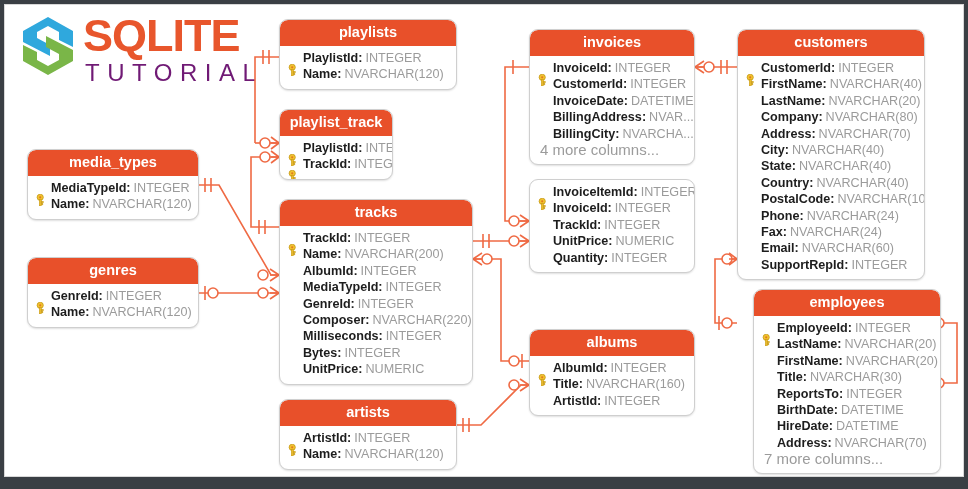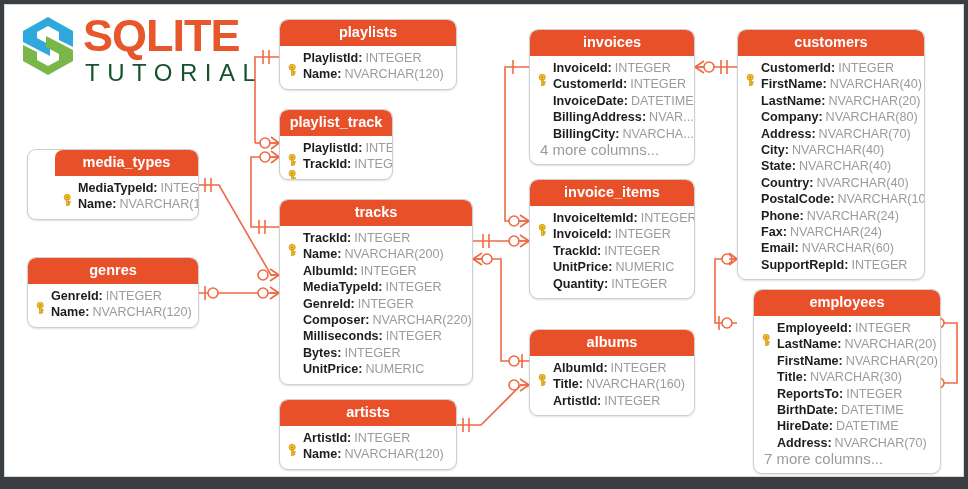--- a/index.html
+++ b/index.html
@@ -33,7 +33,7 @@
   #logo .word .s2 { color: #e8562c; }
   #logo .sub {
     position: absolute; left: 66px; top: 48px;
-    font-size: 24px; color: #14532d; letter-spacing: 7.5px;
+    font-size: 24px; color: #701a75; letter-spacing: 7.5px;
     font-weight: normal; white-space: nowrap;
   }
   

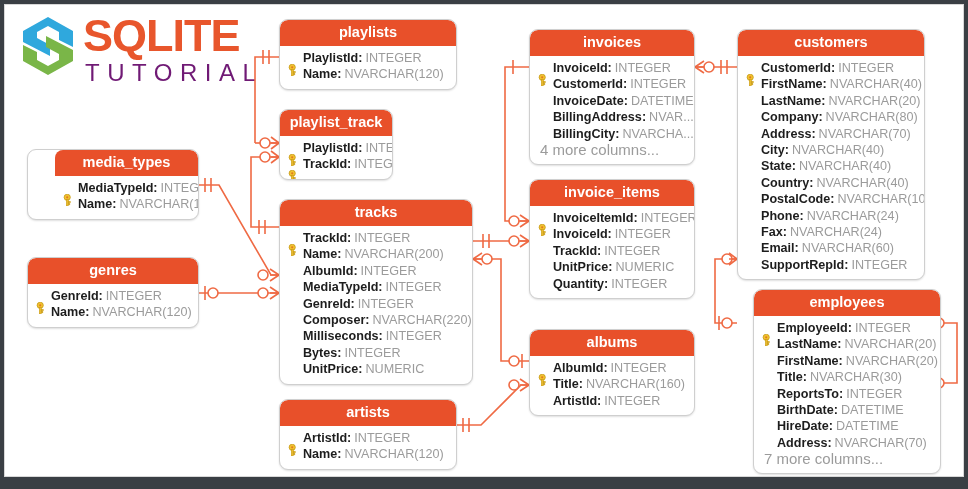--- a/index.html
+++ b/index.html
@@ -243,7 +243,7 @@
           </div>
         </div>
       </div>
-      <div class="table" style="left: 22px; top: 144px; width: 172px; padding-left: 27px;">
+      <div class="table" style="left: 22px; top: 144px; width: 172px;">
         <div class="hdr">media_types</div>
         <div class="cols">
           <div class="col">

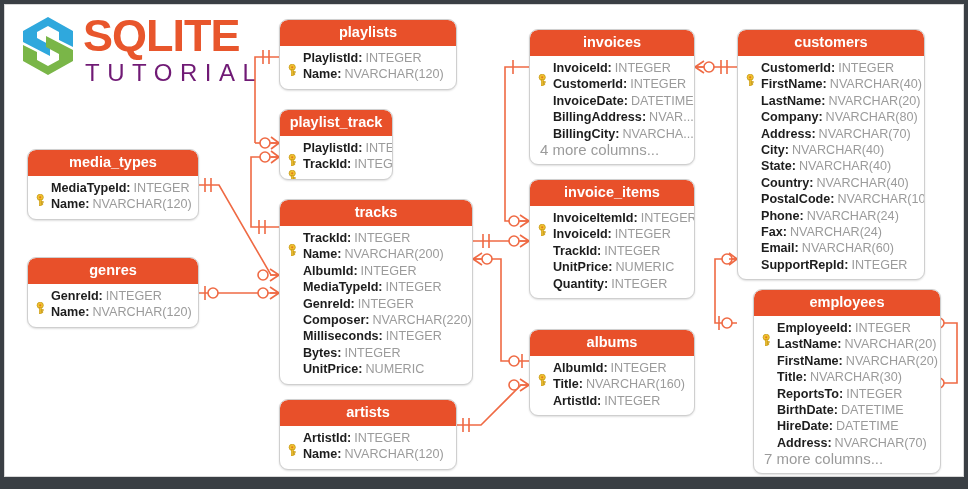--- a/index.html
+++ b/index.html
@@ -430,7 +430,6 @@
         </div>
       </div>
       <div class="table" style="left: 524px; top: 174px; width: 166px;">
-        <div class="hdr">invoice_items</div>
         <div class="cols">
           <div class="col">
             <span class="keyslot">

